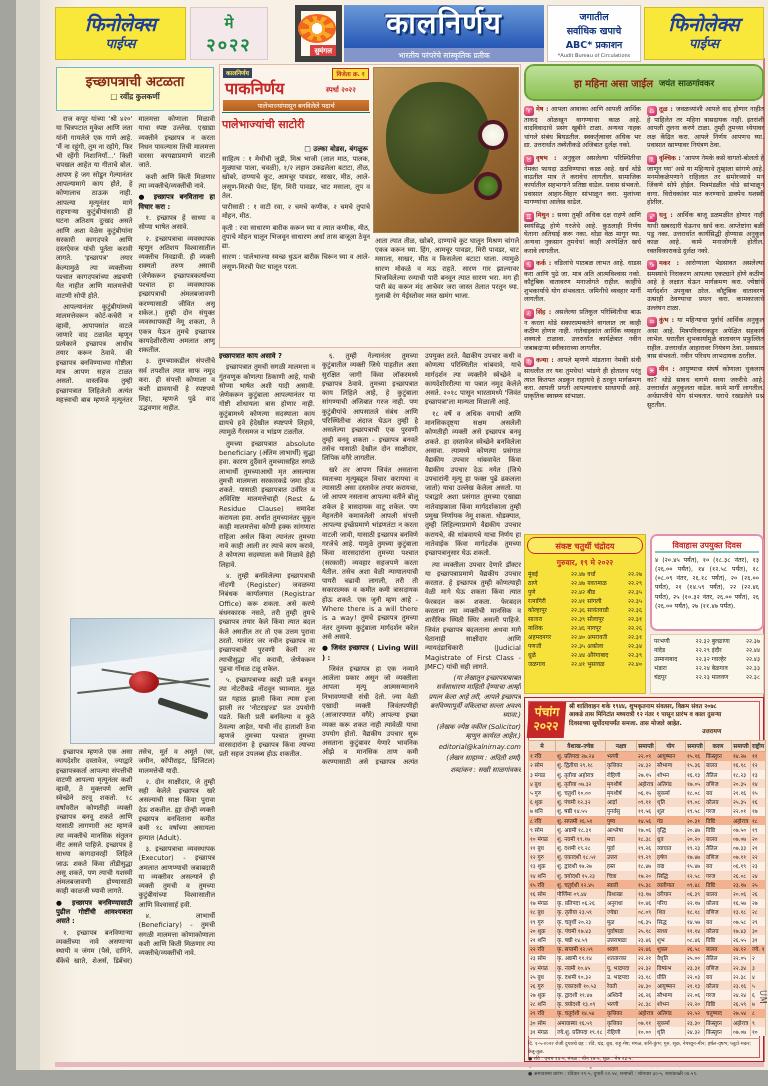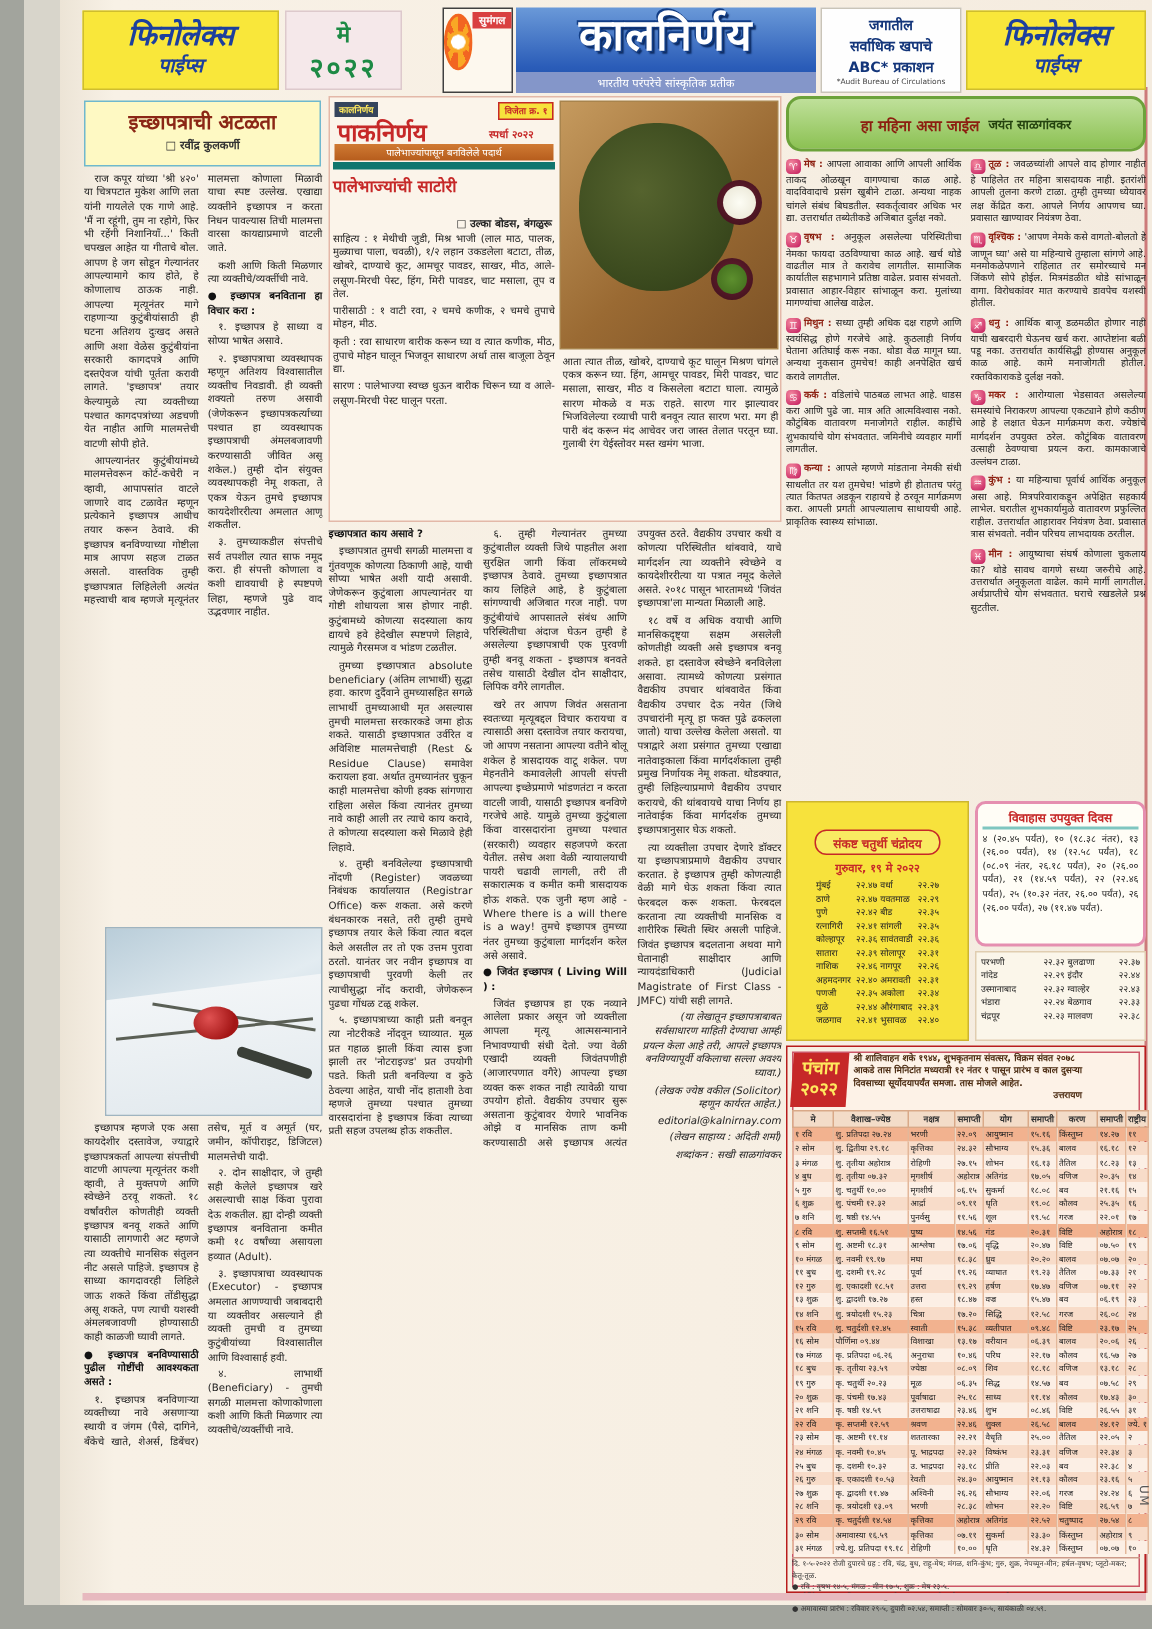--- a/index.html
+++ b/index.html
@@ -16,7 +16,7 @@
 .ybox .l2{font-size:13px}
 .monthbox{background:#f5e8ea;border:1px solid #ddc9cc;text-align:center;color:#1d8a45;font-weight:bold;display:flex;flex-direction:column;justify-content:center}
 .monthbox .m{font-size:15px}.monthbox .y{font-size:18px;letter-spacing:2px}
-.logobox{background:#fdf8ee;border:1px solid #404040;display:flex;flex-direction:row;align-items:flex-start}
+.logobox{background:#fdf8ee;border:6px solid #404040;display:flex;flex-direction:column;align-items:flex-end}
 .flower{width:38px;height:38px;border-radius:50%;margin-top:3px;background:radial-gradient(circle,#fff 0 22%,#f9a825 23% 34%,transparent 35%),repeating-conic-gradient(#f26522 0 22.5deg,#f9a825 22.5deg 45deg);box-shadow:0 0 0 2px #f26522 inset}
 .sumangal{margin-top:2px;background:#d94040;color:#fff;font-size:7px;padding:1px 4px;font-weight:bold}
 .masthead{background:linear-gradient(#6a99d8,#2a5cb8 70%,#1f4da6);display:flex;flex-direction:column;justify-content:space-between;text-align:center;overflow:hidden}

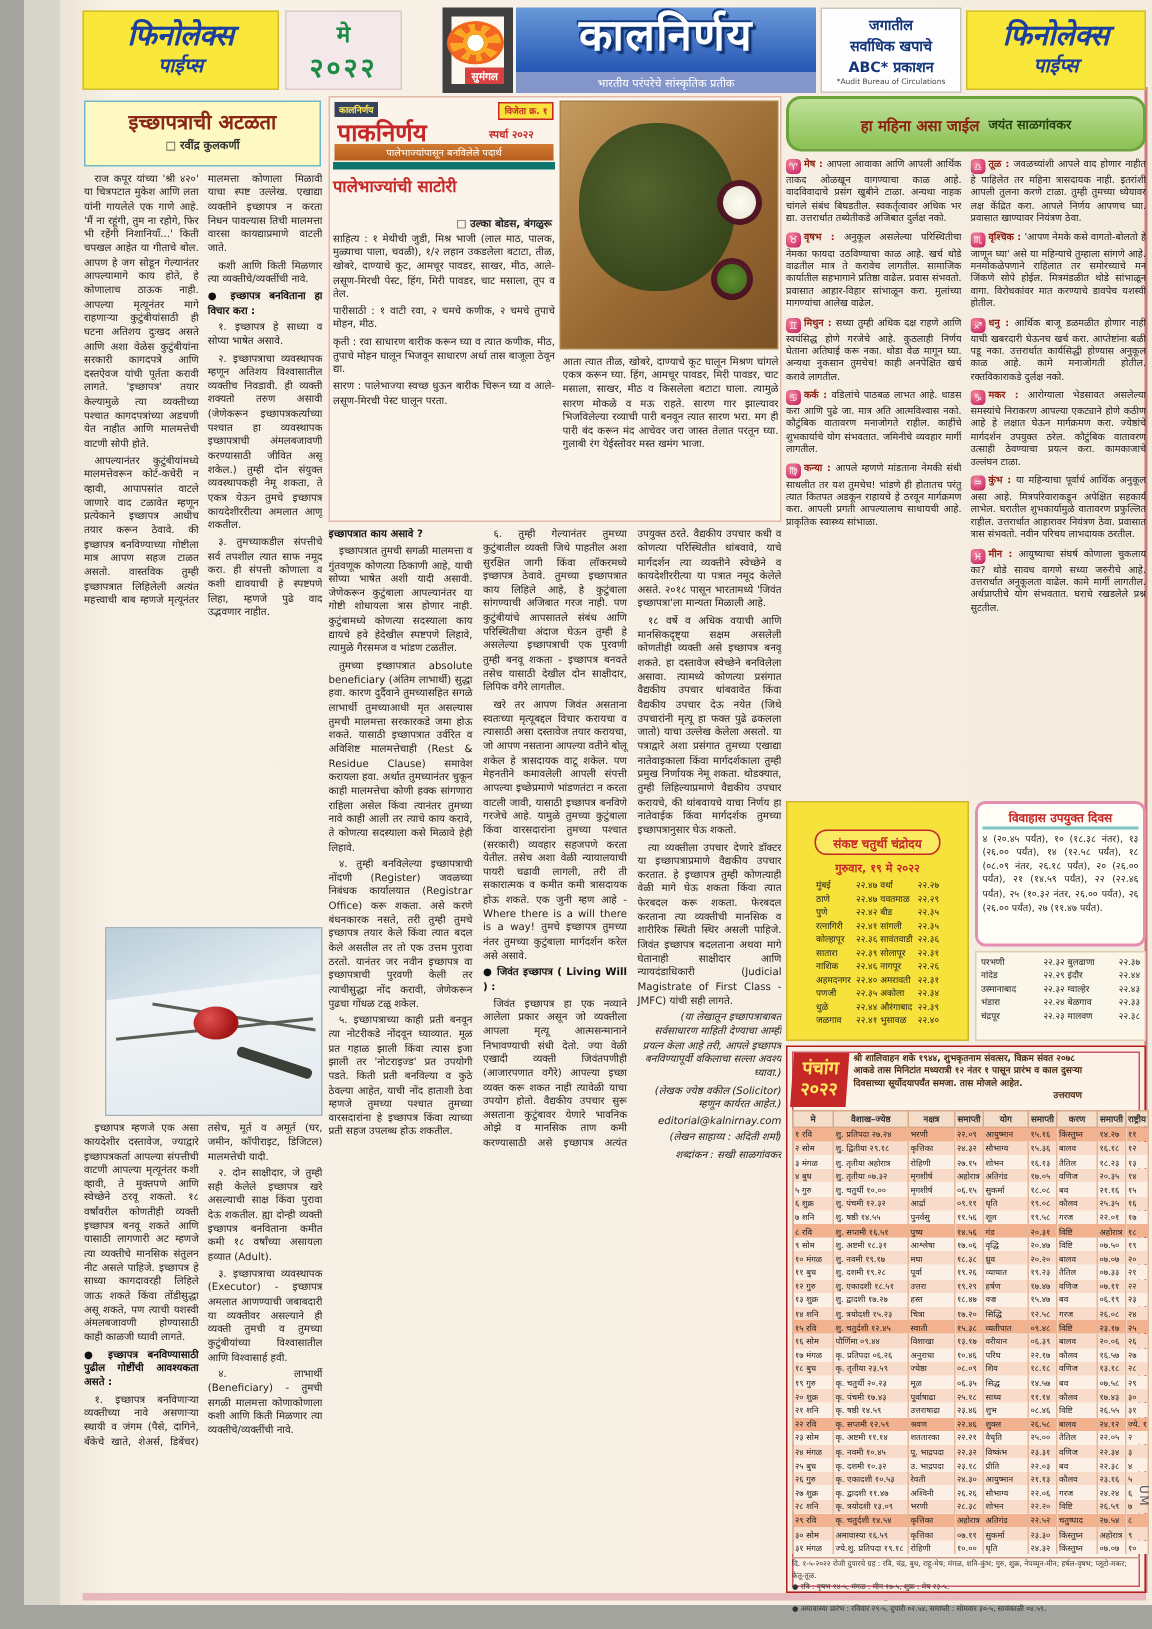--- a/index.html
+++ b/index.html
@@ -47,7 +47,7 @@
 .chut .in{background:radial-gradient(#5d8f2e,#3f6a1b)}
 
 .recbox{border:1px solid #e3b8a8;background:#fbf4ea;padding:2px}
-.rechead{position:relative;height:46px;border-bottom:5px solid #0f766e}
+.rechead{position:relative;height:46px;border-bottom:1px solid #0f766e}
 .brandchip{position:absolute;left:1px;top:1px;background:#35445c;color:#ffe95e;font-size:6px;padding:1px 3px;font-weight:bold}
 .vijeta{position:absolute;right:1px;top:1px;background:#f7e23c;color:#c62828;font-size:6px;padding:1px 3px;font-weight:bold;border:1px solid #c62828}
 .rectitle{position:absolute;left:3px;top:10px;color:#c62828;font-weight:bold;font-size:16px}

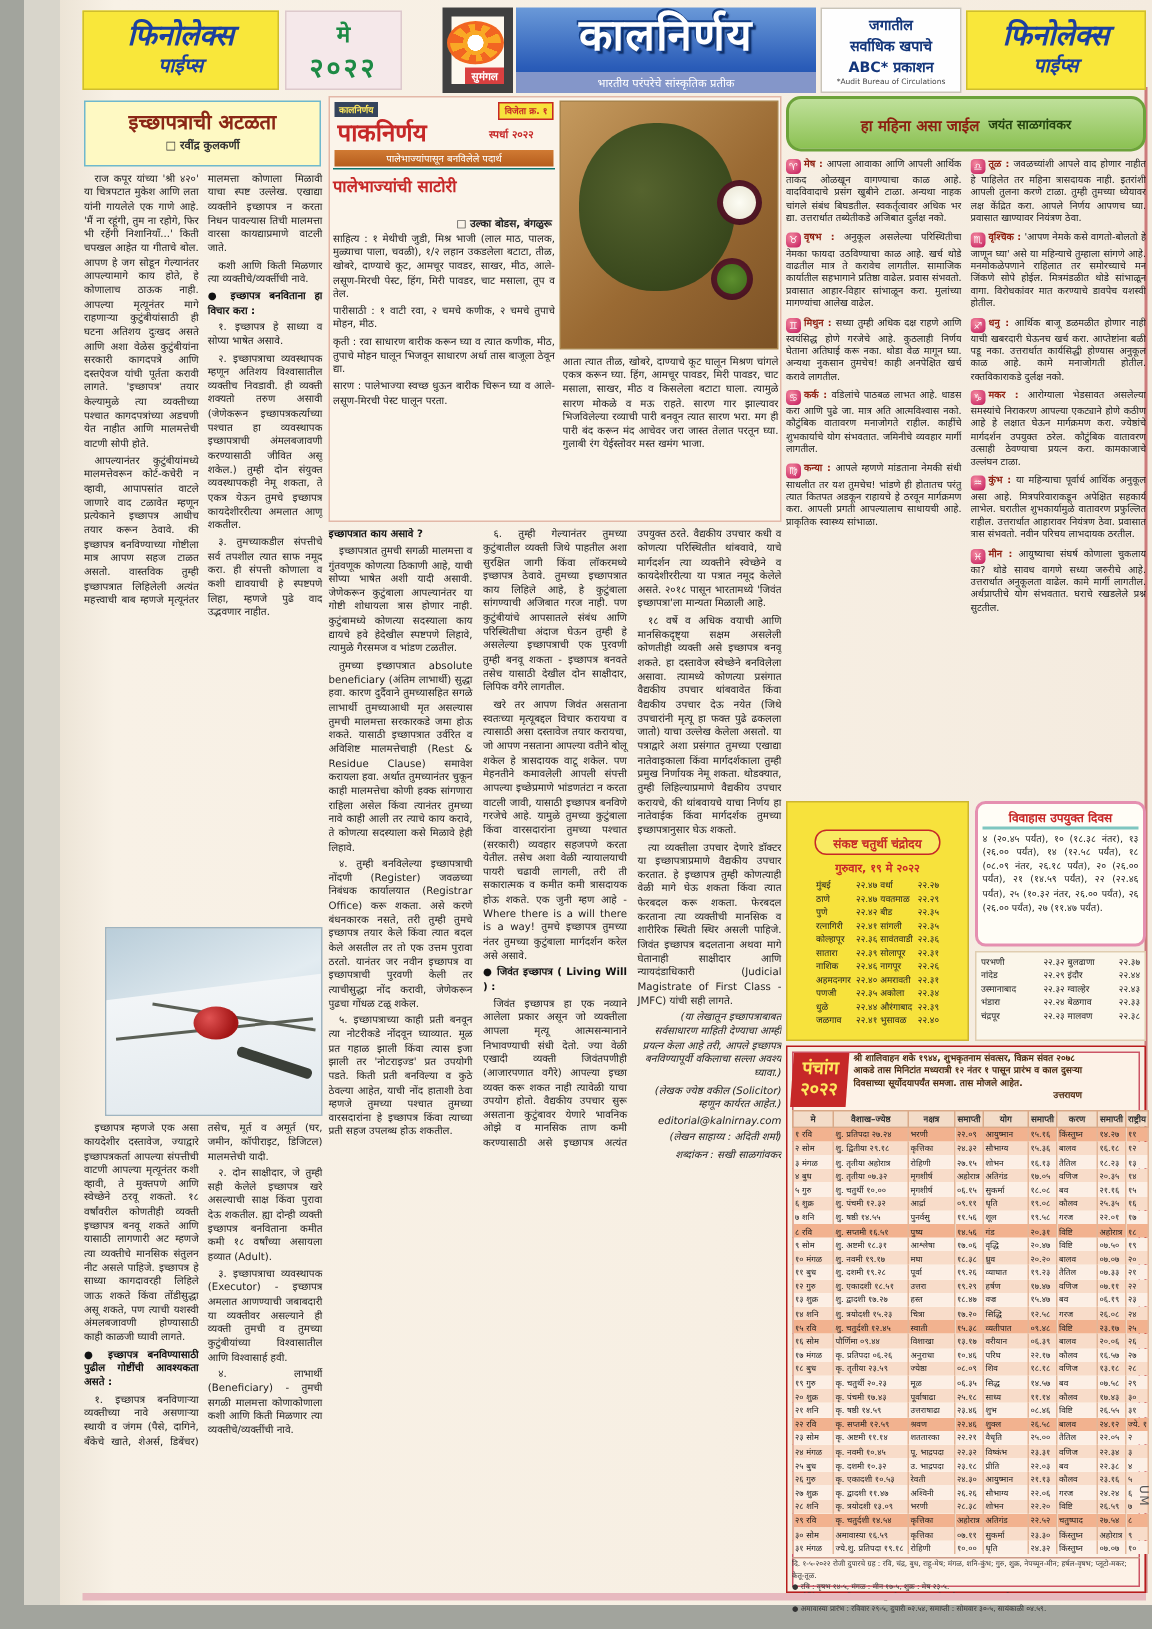--- a/index.html
+++ b/index.html
@@ -215,6 +215,7 @@
     <div class="sign"><span class="sicon">♉</span><b class="sname">वृषभ : </b>अनुकूल असलेल्या परिस्थितीचा नेमका फायदा उठविण्याचा काळ आहे. खर्च थोडे वाढतील मात्र ते करावेच लागतील. सामाजिक कार्यातील सहभागाने प्रतिष्ठा वाढेल. प्रवास संभवतो. प्रवासात आहार-विहार सांभाळून करा. मुलांच्या मागण्यांचा आलेख वाढेल.</div>
     <div class="sign"><span class="sicon">♊</span><b class="sname">मिथुन : </b>सध्या तुम्ही अधिक दक्ष राहणे आणि स्वयंसिद्ध होणे गरजेचे आहे. कुठलाही निर्णय घेताना अतिघाई करू नका. थोडा वेळ मागून घ्या. अन्यथा नुकसान तुमचेच! काही अनपेक्षित खर्च करावे लागतील.</div>
     <div class="sign"><span class="sicon">♋</span><b class="sname">कर्क : </b>वडिलांचे पाठबळ लाभत आहे. धाडस करा आणि पुढे जा. मात्र अति आत्मविश्वास नको. कौटुंबिक वातावरण मनाजोगते राहील. काहींचे शुभकार्याचे योग संभवतात. जमिनीचे व्यवहार मार्गी लागतील.</div>
+    <div class="sign"><span class="sicon">♌</span><b class="sname">सिंह : </b>असलेल्या प्रतिकूल परिस्थितीचा बाऊ न करता थोडे सकारात्मकतेने वागलात तर काही कठीण होणार नाही. नातेवाइकांत आर्थिक व्यवहार शक्यतो टाळावा. उत्तरार्धात कार्यक्षेत्रात नवीन जबाबदाऱ्या स्वीकाराव्या लागतील.</div>
     <div class="sign"><span class="sicon">♍</span><b class="sname">कन्या : </b>आपले म्हणणे मांडताना नेमकी संधी साधलीत तर यश तुमचेच! भांडणे ही होतातच परंतु त्यात कितपत अडकून राहायचे हे ठरवून मार्गक्रमण करा. आपली प्रगती आपल्यालाच साधायची आहे. प्राकृतिक स्वास्थ्य सांभाळा.</div>
   </div>
 <div id="signs-c1" class="signcol" style="left:647px;top:105px;height:426px;overflow:hidden">

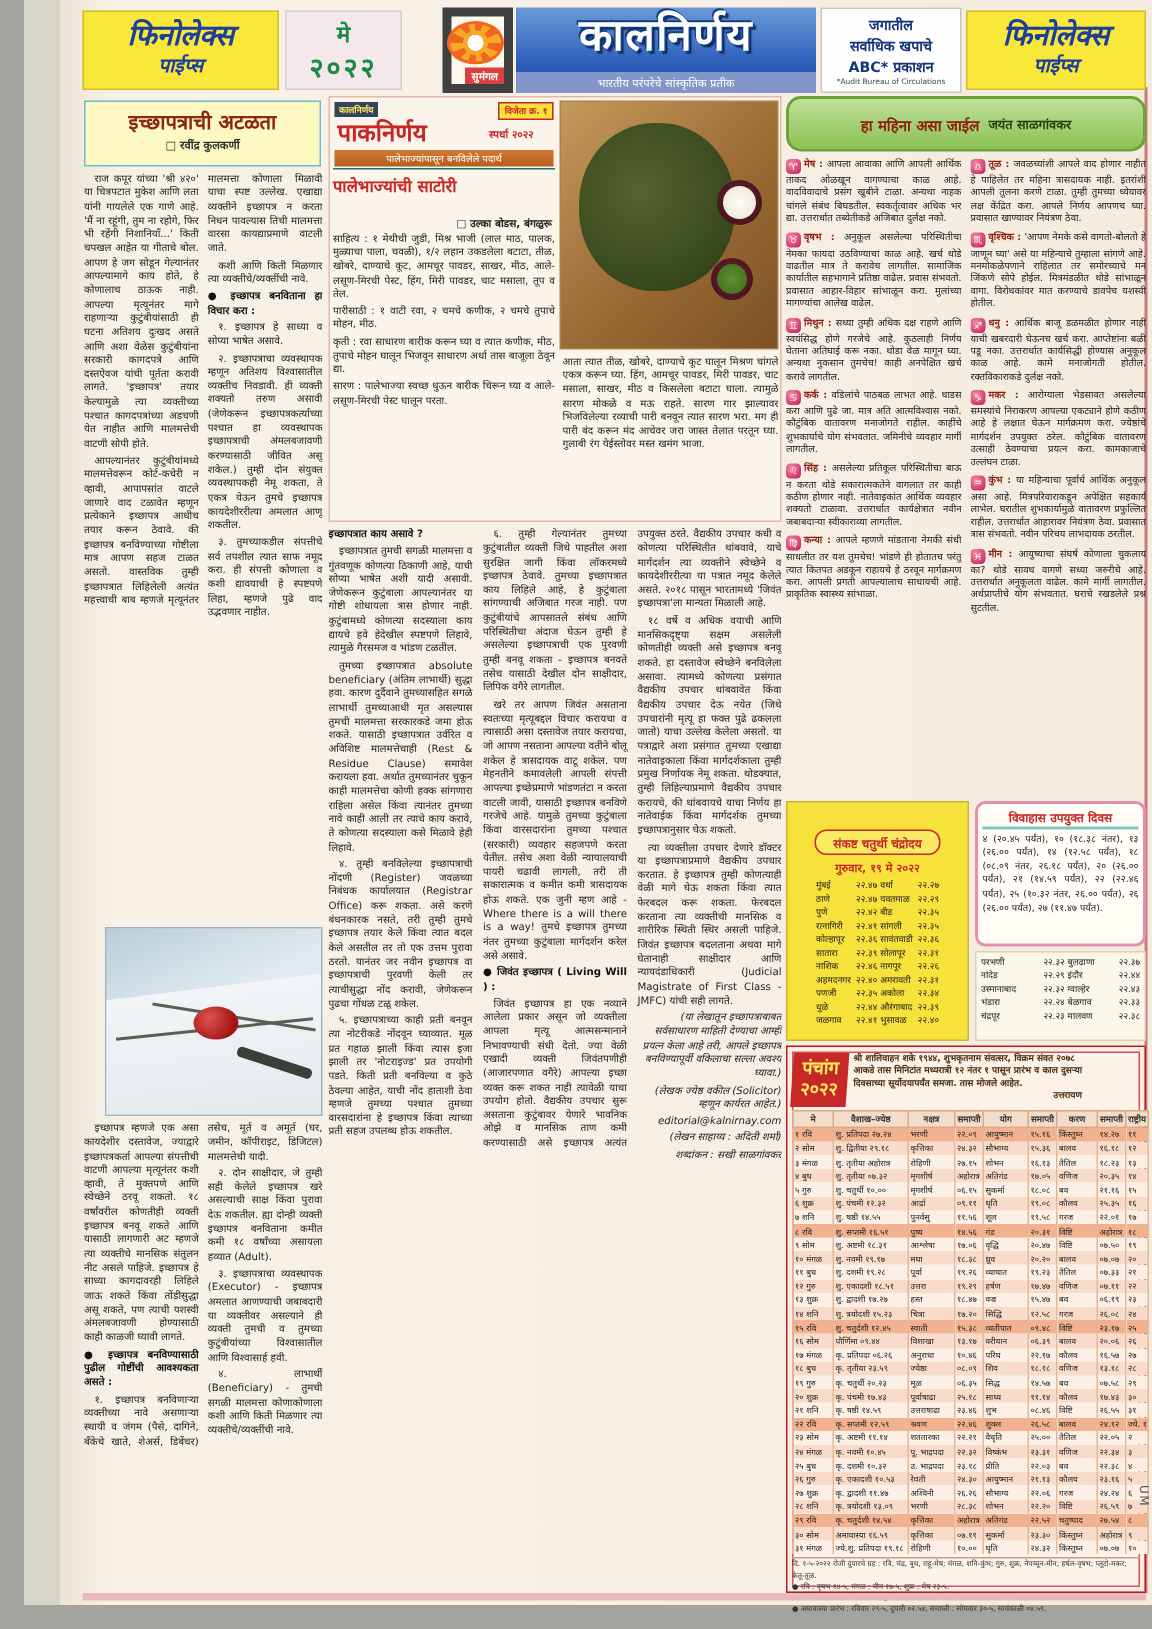--- a/index.html
+++ b/index.html
@@ -66,7 +66,7 @@
 .sicon{display:inline-block;width:10px;height:10px;border-radius:3px;background:radial-gradient(circle at 35% 30%,#f48aa0,#c2185b);color:#fff;font-size:6.5px;line-height:10px;text-align:center;margin-right:2px;vertical-align:-2px}
 .sname{color:#8c1f10}
 
-.sankbox{background:#f7e23c;border:1px solid #cdb52f;padding:18px}
+.sankbox{background:#f7e23c;border:1px solid #cdb52f;padding:2px}
 .sanktitle{border:1.5px solid #c62828;border-radius:8px;color:#c62828;font-weight:bold;font-size:8px;text-align:center;padding:2px 0;background:#f9ea62}
 .sankdate{color:#c62828;font-weight:bold;font-size:7.5px;text-align:center;margin:3px 0 2px}
 table.city{width:100%;border-collapse:collapse;font-size:5.9px}

